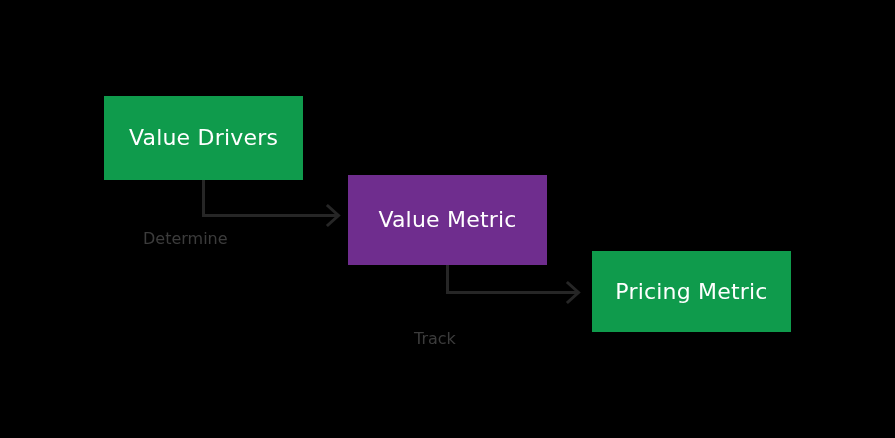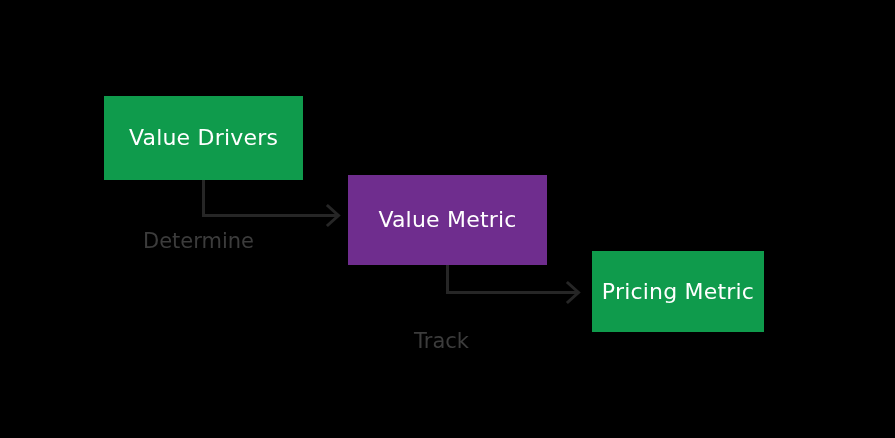--- a/index.html
+++ b/index.html
@@ -50,7 +50,7 @@
   .edge-label {
     position: absolute;
     color: #3c3c3c;
-    font-size: 21px;
+    font-size: 16px;
     line-height: 1;
     white-space: nowrap;
     user-select: none;

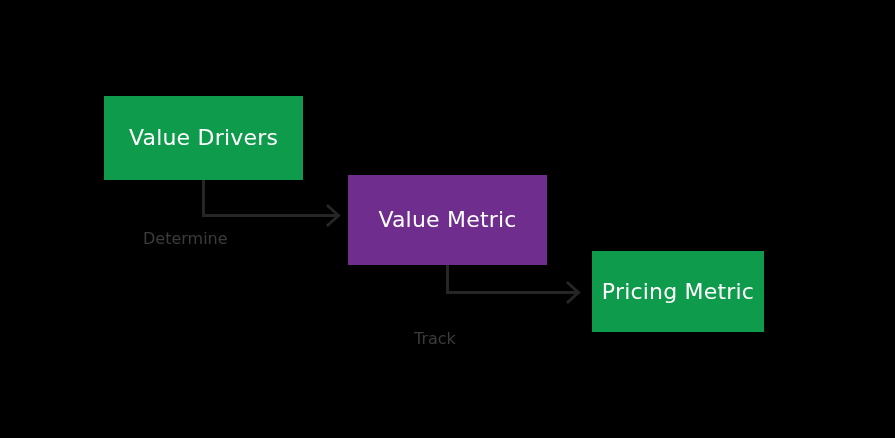--- a/index.html
+++ b/index.html
@@ -44,7 +44,7 @@
   #node-pricing-metric {
     left: 592px;
     top: 251px;
-    width: 172px;
+    width: 199px;
     height: 81px;
   }
   .edge-label {

